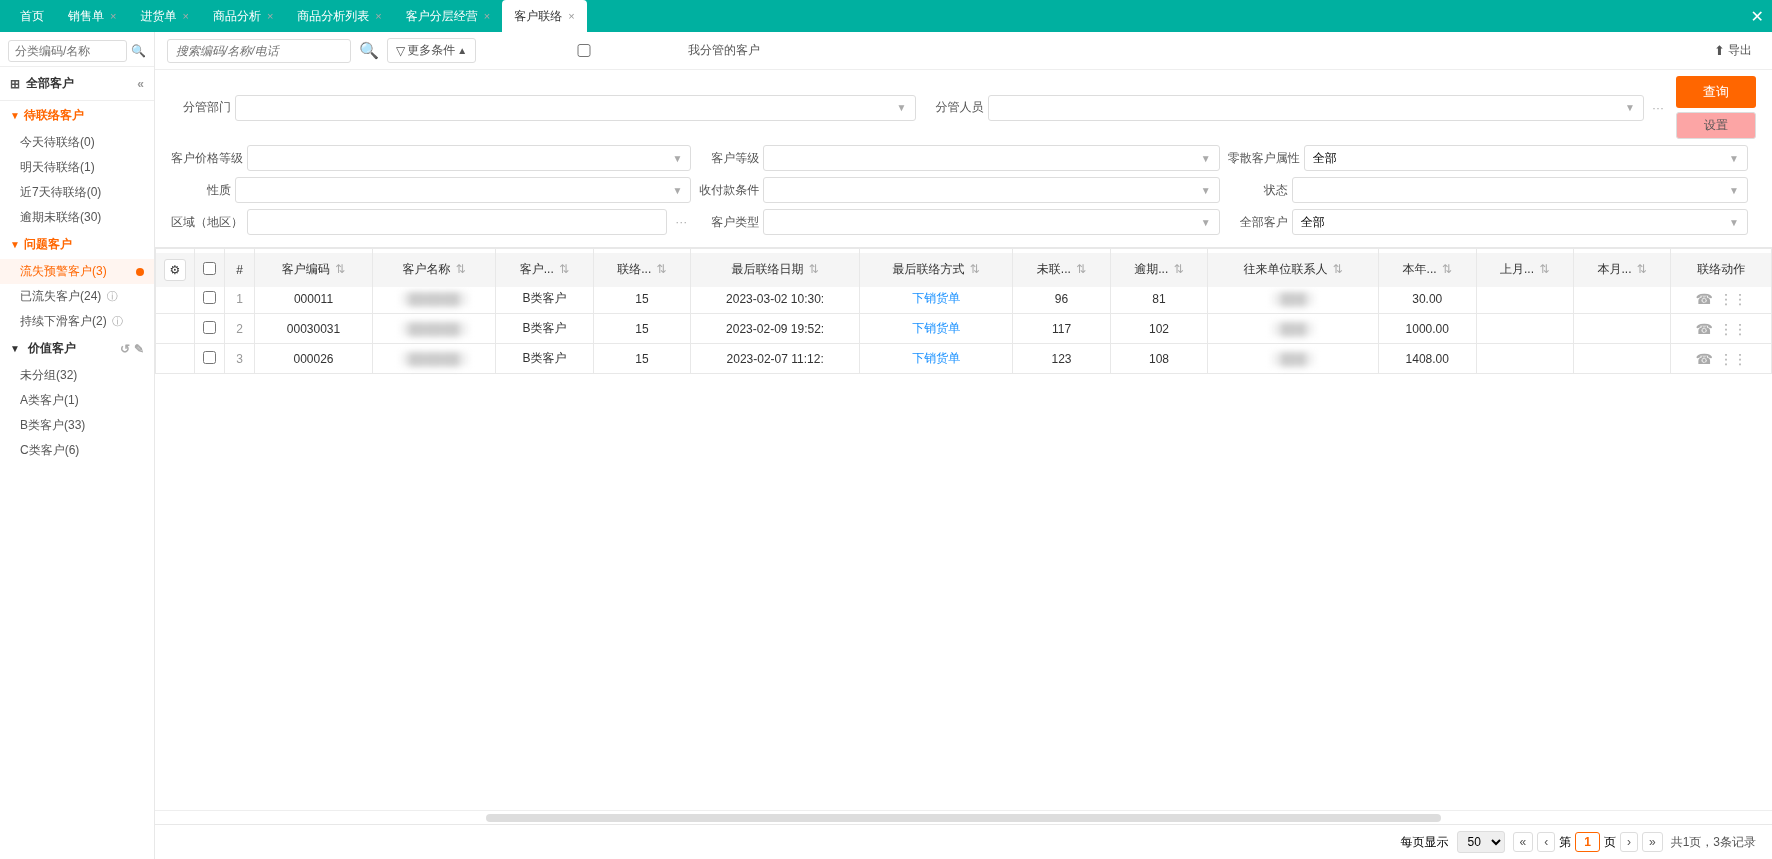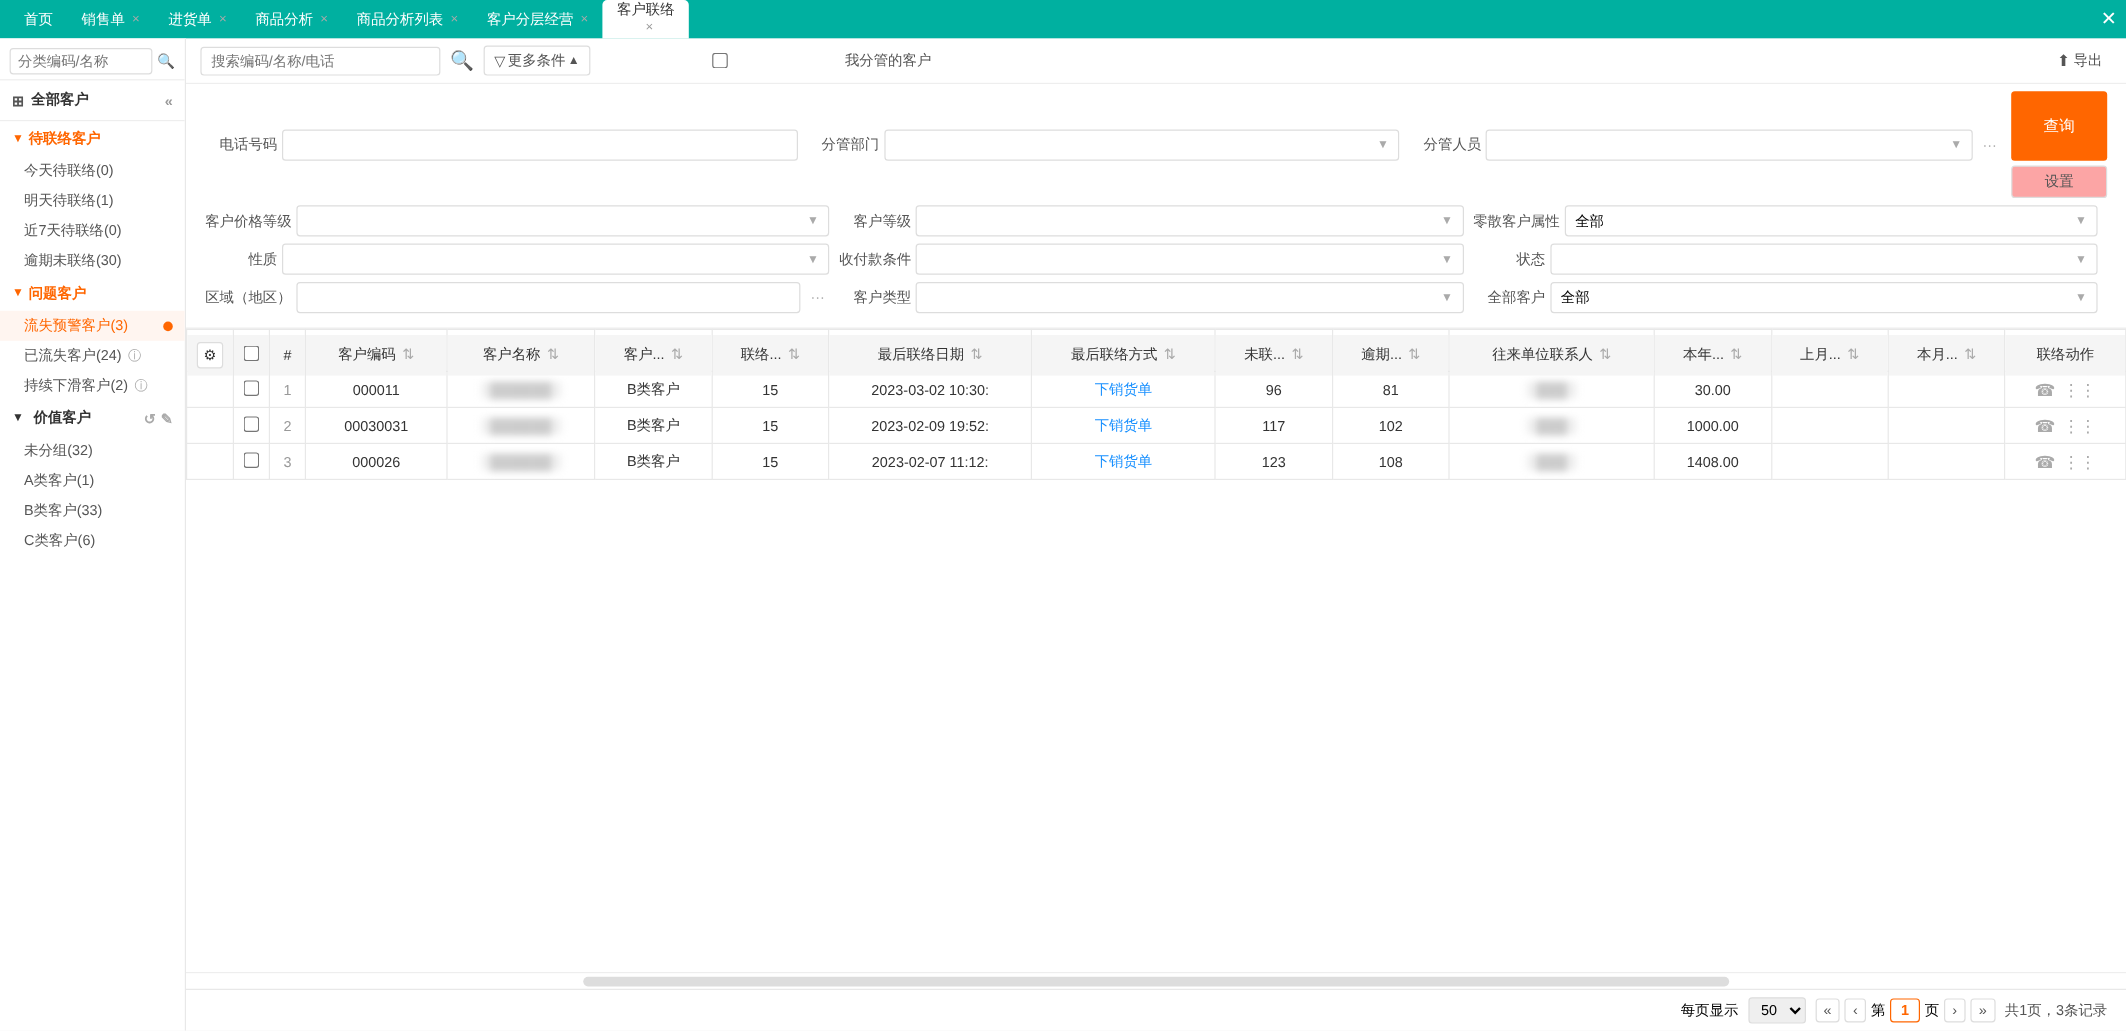--- a/index.html
+++ b/index.html
@@ -8,7 +8,7 @@
     
     .top-nav { background: #00b0a0; display: flex; align-items: center; height: 32px; padding: 0 8px; color: white; }
     .top-nav .nav-item { padding: 0 12px; height: 32px; display: flex; align-items: center; cursor: pointer; white-space: nowrap; color: white; font-size: 13px; }
-    .top-nav .nav-item.active { background: white; color: #333; border-radius: 4px 4px 0 0; flex-direction: column; }
+    .top-nav .nav-item.active { background: white; color: #333; border-radius: 4px 4px 0 0; }
     .top-nav .nav-item .close-x { margin-left: 6px; font-size: 11px; color: #aaa; cursor: pointer; }
     .top-nav .nav-item.active .close-x { color: #999; }
     .top-nav-right { margin-left: auto; color: white; cursor: pointer; font-size: 16px; }

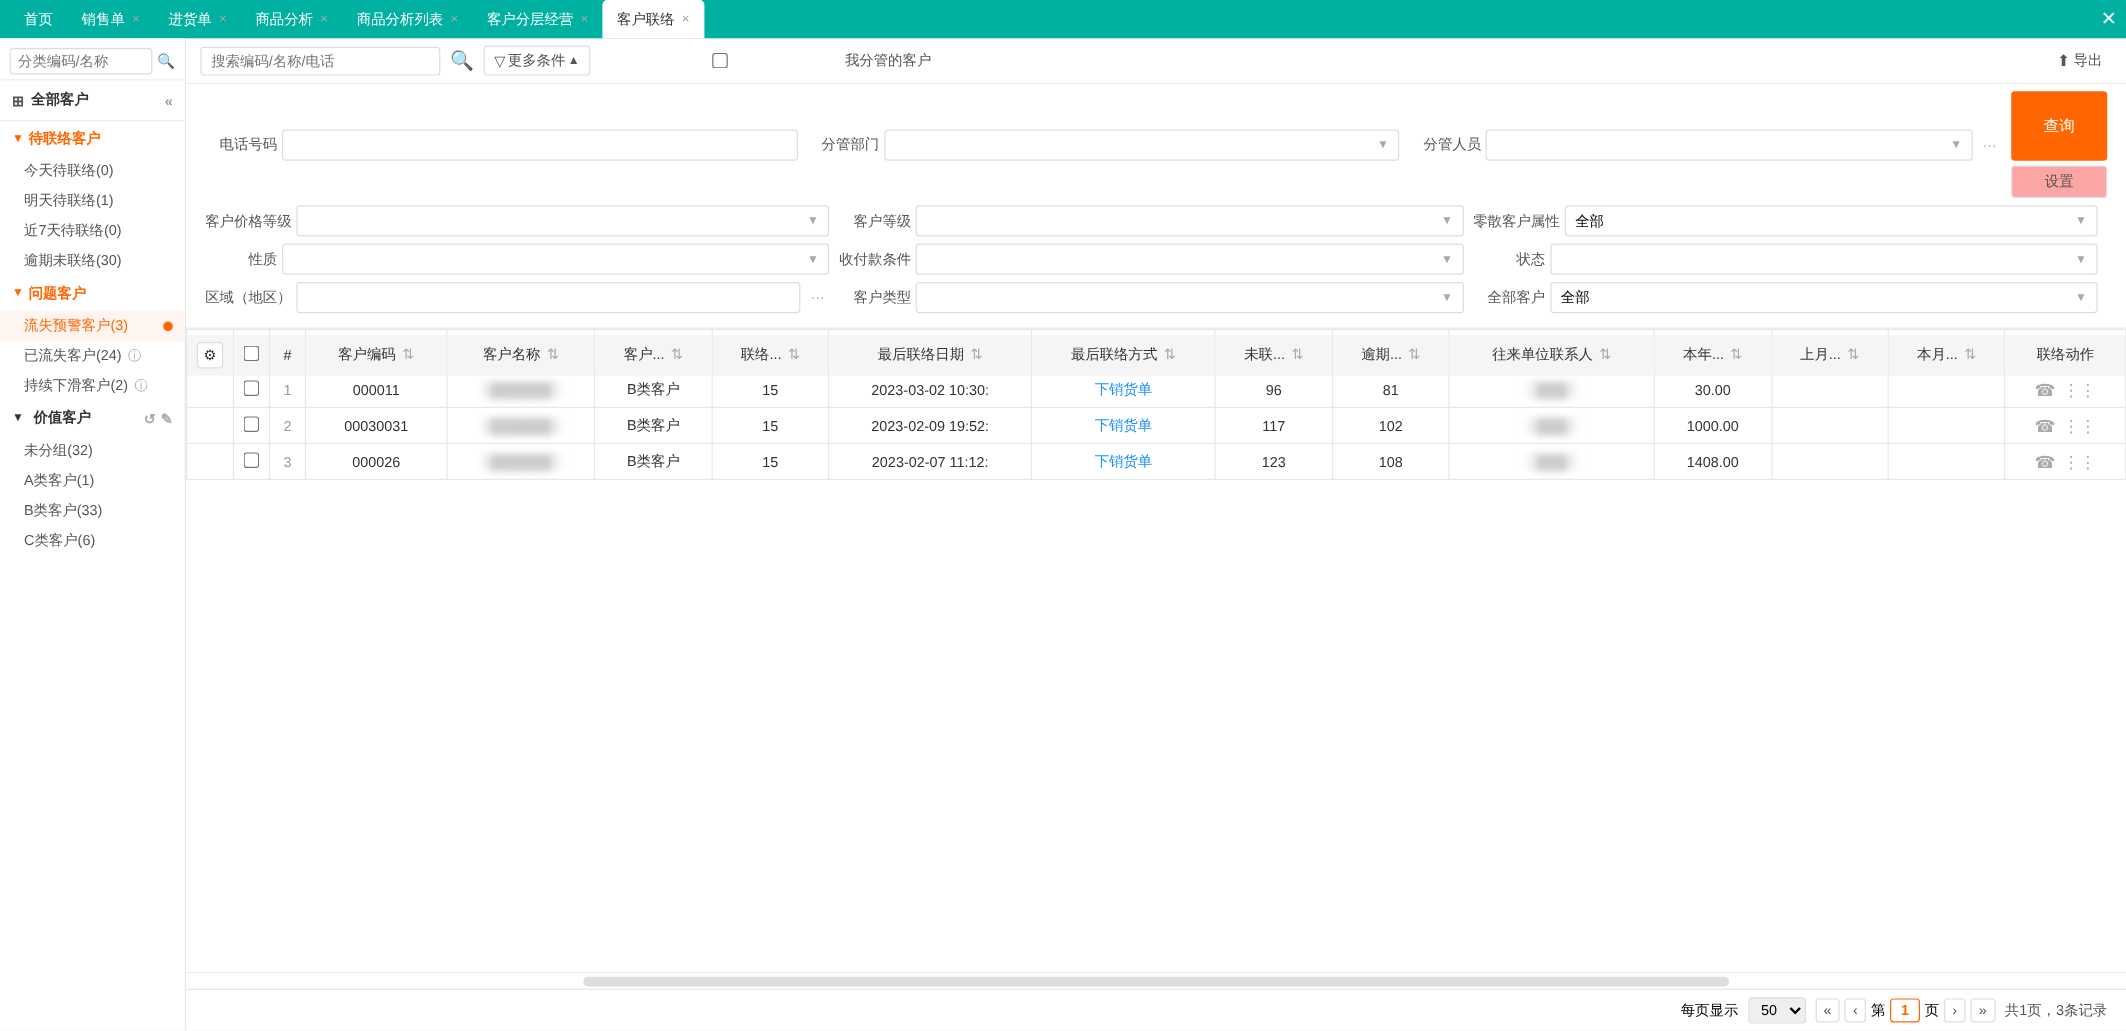--- a/index.html
+++ b/index.html
@@ -177,7 +177,7 @@
   <div class="content">
 
     <div class="filter-bar">
-      <input type="text" style="border: 1px solid rgb(221, 221, 221); border-radius: 3px; padding: 4px 8px; width: 200px; font-size: 12px; color: rgb(153, 153, 153);" placeholder="搜索编码/名称/电话">
+      <input type="text" style="border: 1px solid rgb(221, 221, 221); border-radius: 3px; padding: 4px 8px; width: 184px; font-size: 12px; color: rgb(153, 153, 153); font-style: italic;" placeholder="搜索编码/名称/电话">
       <button class="filter-search-btn">🔍</button>
       <div class="more-conditions">
         <span>▽</span>

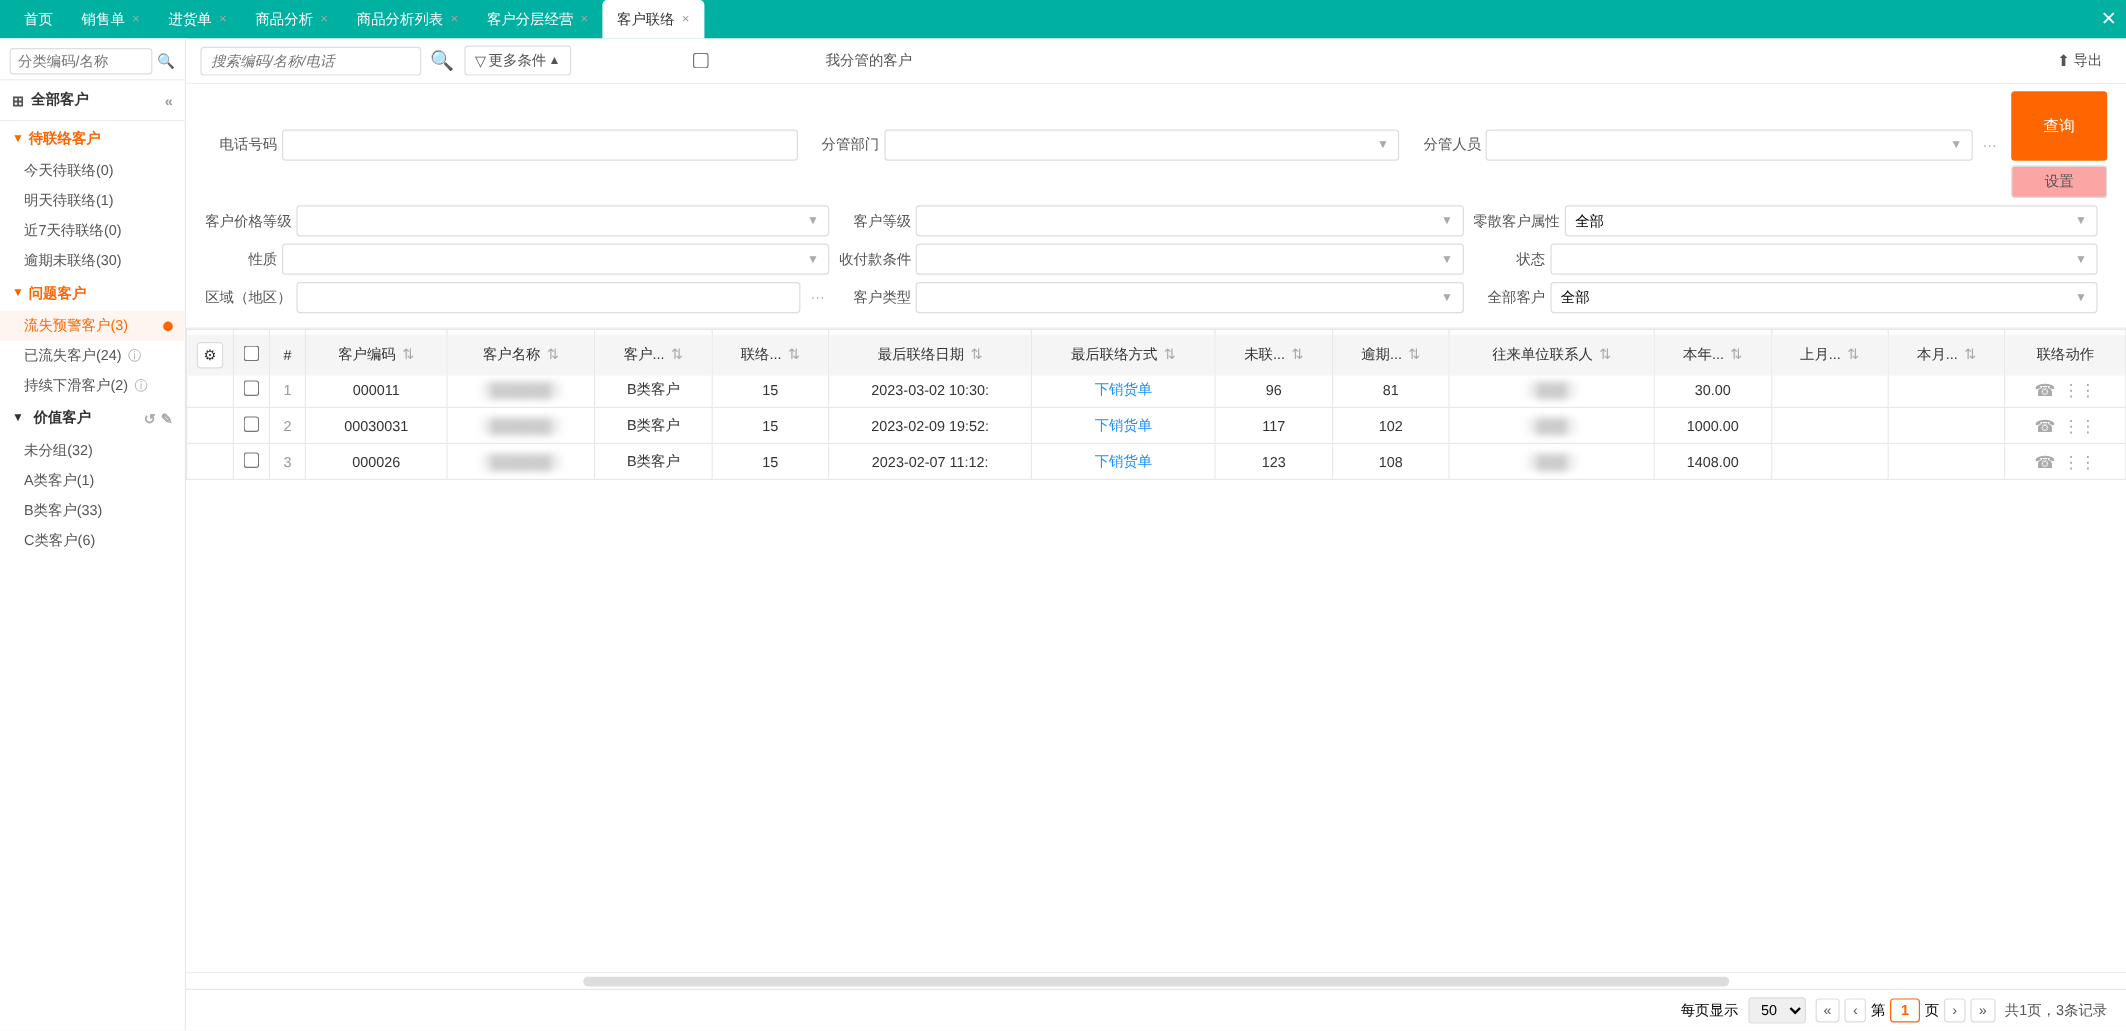--- a/index.html
+++ b/index.html
@@ -40,7 +40,7 @@
     .more-conditions { color: #555; cursor: pointer; display: flex; align-items: center; gap: 2px; font-size: 12px; border: 1px solid #ddd; padding: 3px 8px; border-radius: 3px; }
     .checkbox-label { display: flex; align-items: center; gap: 4px; color: #555; cursor: pointer; }
     .export-btn { margin-left: auto; color: #555; cursor: pointer; display: flex; align-items: center; gap: 3px; font-size: 12px; border: 1px solid #ddd; padding: 3px 8px; border-radius: 3px; }
-    .query-btn { background: #ff6600; color: white; border: none; padding: 20px 18px; border-radius: 3px; cursor: pointer; font-size: 13px; white-space: nowrap; }
+    .query-btn { background: #ff6600; color: white; border: none; padding: 7px 18px; border-radius: 3px; cursor: pointer; font-size: 13px; white-space: nowrap; }
     .setting-btn { background: #fca5a5; color: #555; border: 1px solid #ddd; padding: 4px 12px; border-radius: 3px; cursor: pointer; font-size: 12px; }
 
     .adv-filter-grid { background: white; border-bottom: 1px solid #e8e8e8; padding: 6px 16px; }

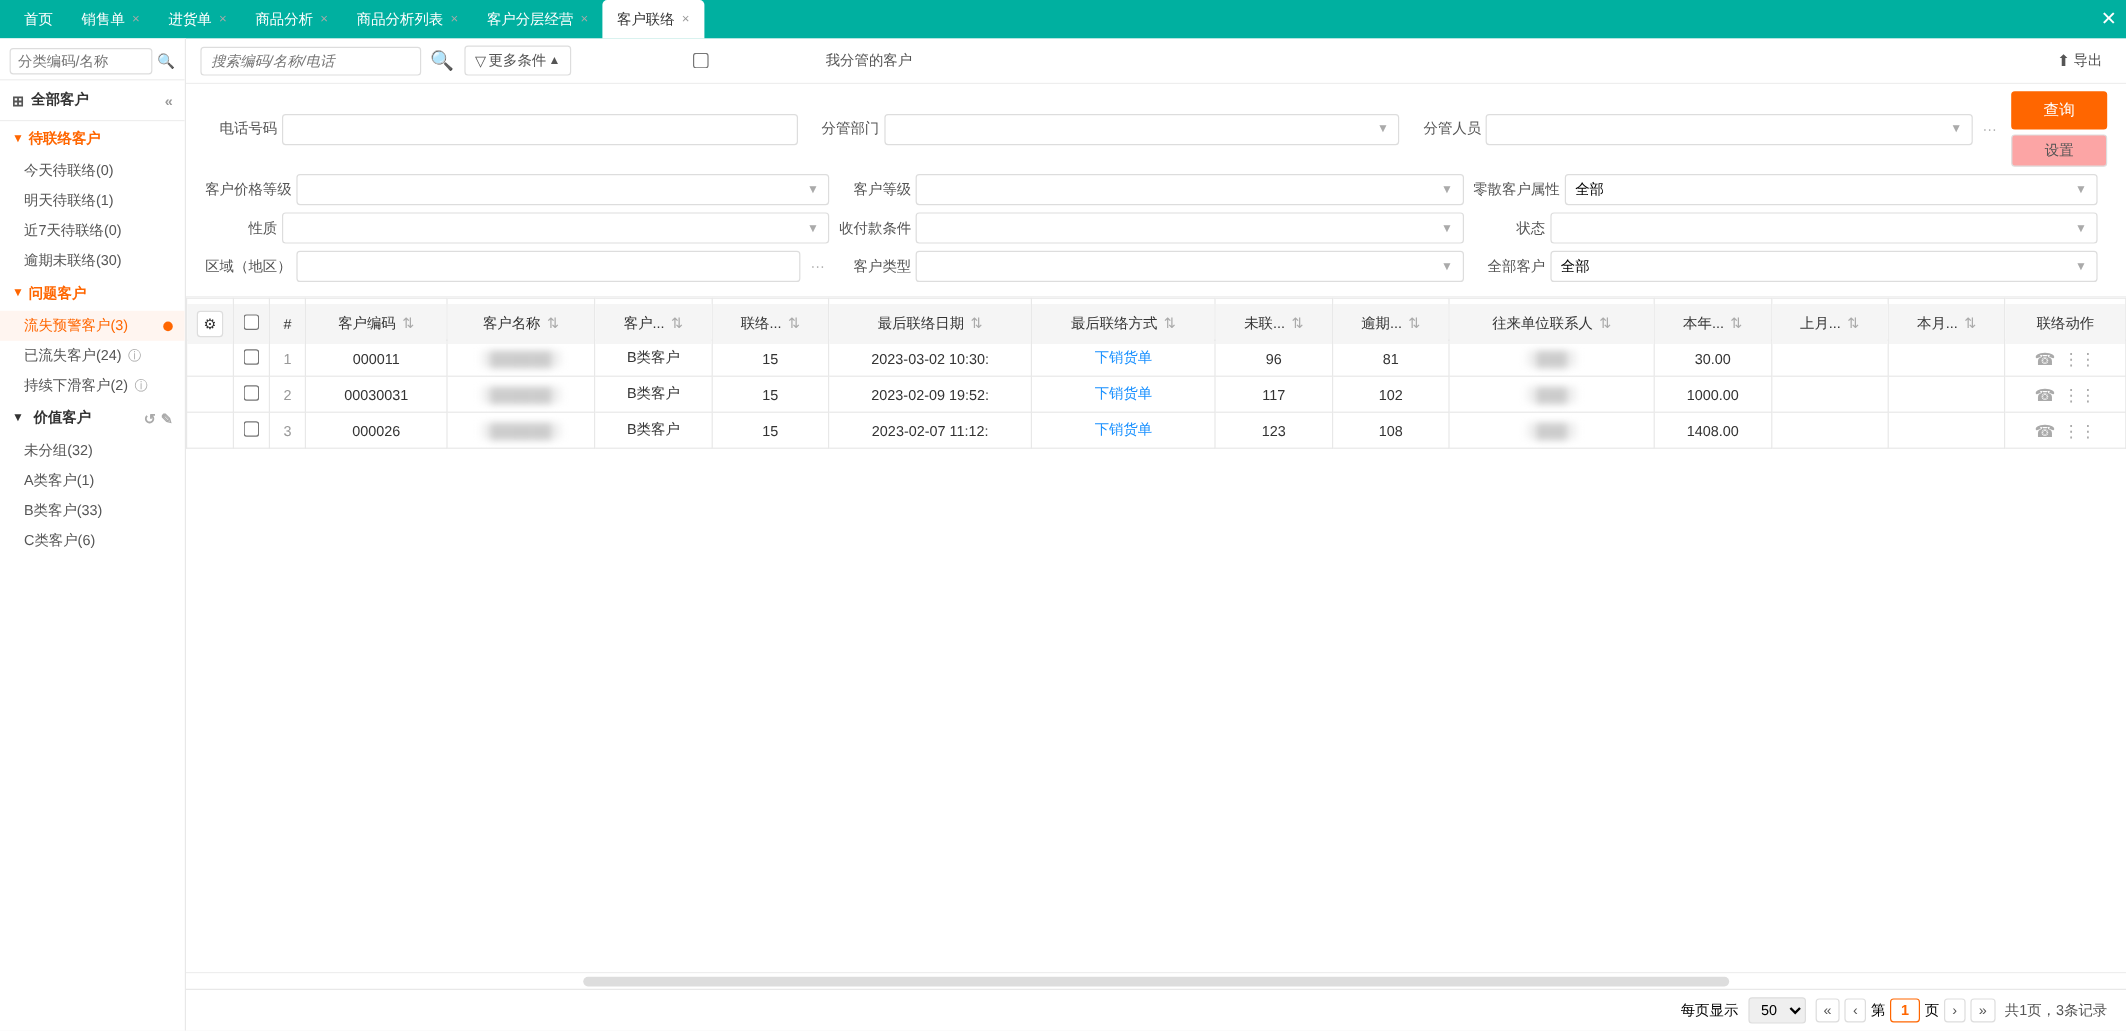--- a/index.html
+++ b/index.html
@@ -197,10 +197,6 @@
     <div class="adv-filter-grid">
 
       <div class="filter-row">
-        <div class="filter-cell">
-          <span class="filter-cell-label">电话号码</span>
-          <input class="filter-cell-input" type="text" style="width: 160px;">
-        </div>
         <div class="filter-cell">
           <span class="filter-cell-label">分管部门</span>
           <div class="filter-cell-select" style="width:180px;">

